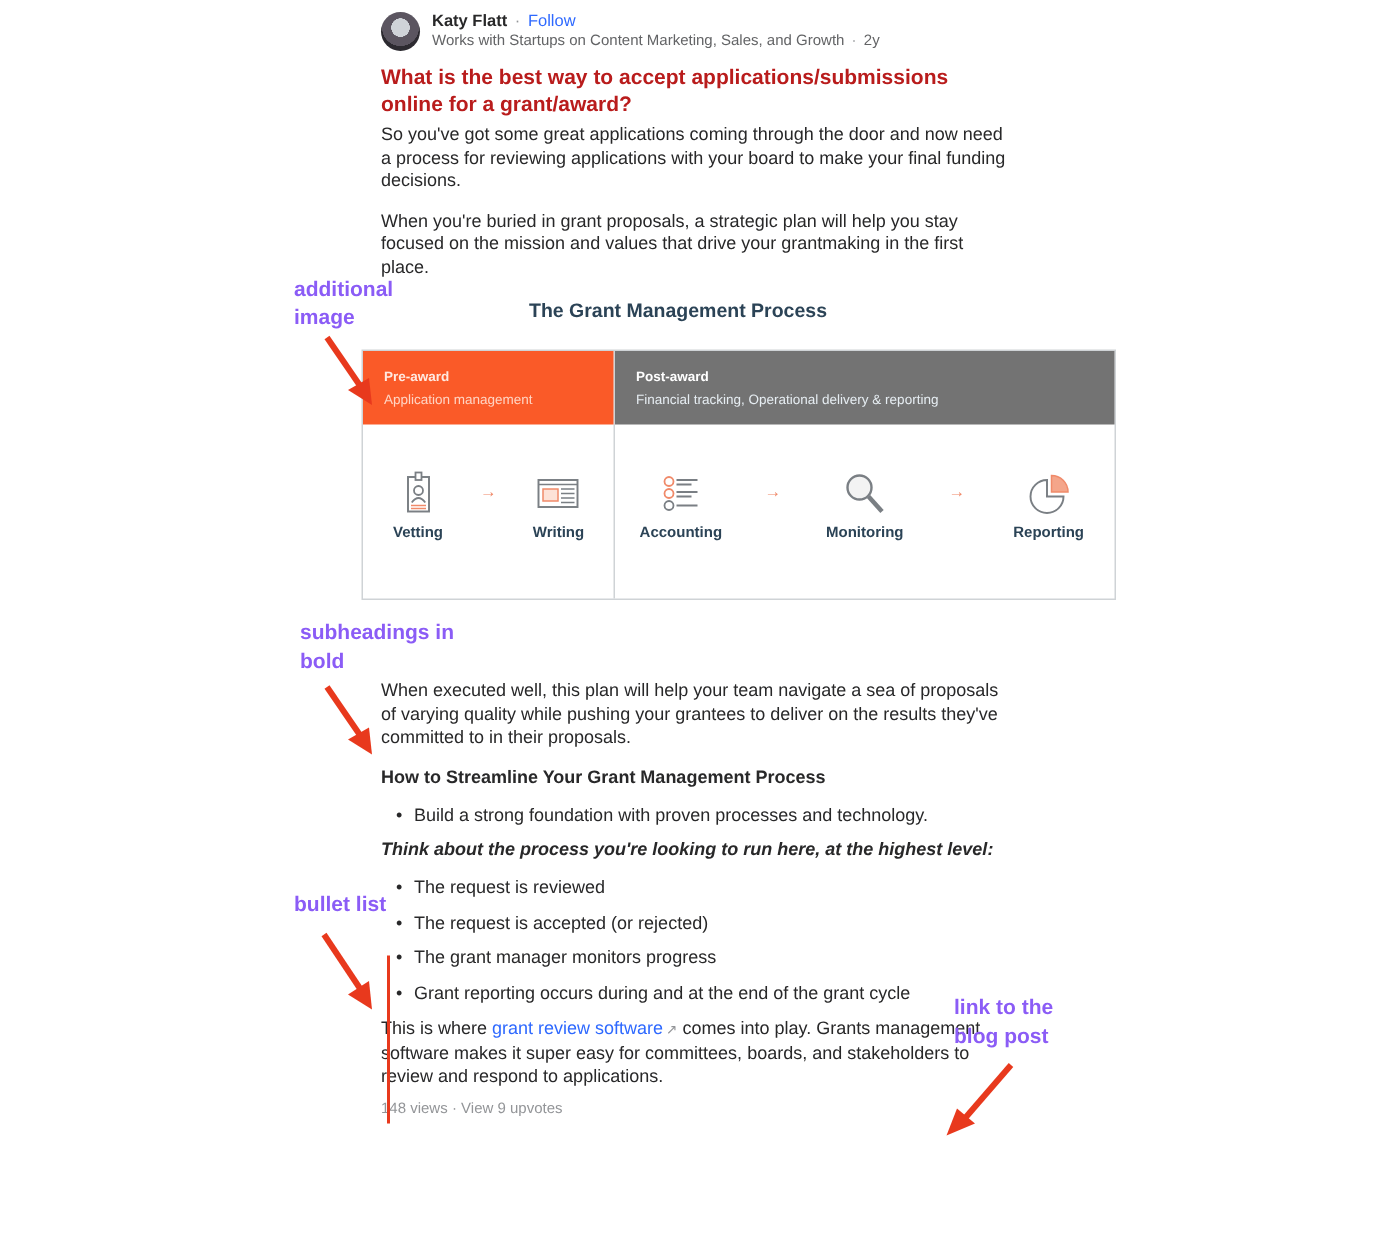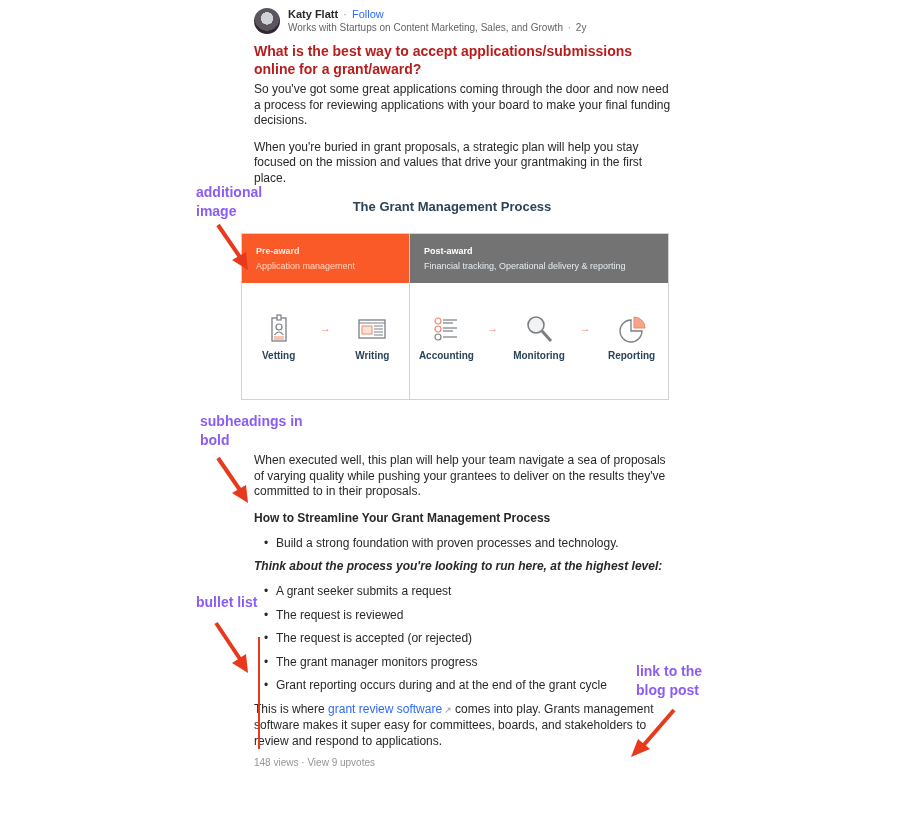--- a/index.html
+++ b/index.html
@@ -24,7 +24,7 @@
   
   .diagram { position: absolute; left: 241px; top: 193px; width: 422px; height: 208px; }
   .diagram-title { text-align: center; font-size: 13px; font-weight: bold; color: #2b4356; height: 28px; line-height: 28px; }
-  .diagram-box { position: absolute; top: 40px; left: 0; width: 428px; height: 167px; border: 1px solid #cfd3d6; display: flex; }
+  .diagram-box { position: absolute; top: 40px; left: 0; width: 503px; height: 167px; border: 1px solid #cfd3d6; display: flex; }
   .phase { position: relative; }
   .phase.pre { width: 168px; border-right: 1px solid #cfd3d6; }
   .phase.post-p { flex: 1; }

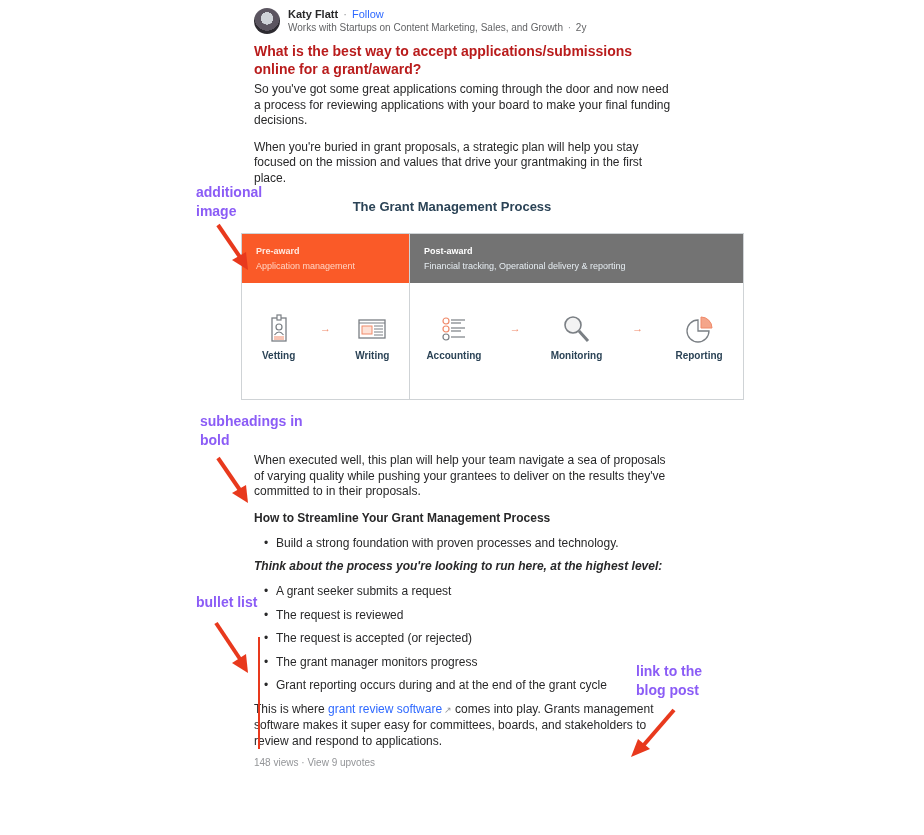--- a/index.html
+++ b/index.html
@@ -166,7 +166,6 @@
   </ul>
   <div class="ital">Think about the process you're looking to run here, at the highest level:</div>
   <ul class="bullets process">
-    <li>A grant seeker submits a request</li>
     <li>The request is reviewed</li>
     <li>The request is accepted (or rejected)</li>
     <li>The grant manager monitors progress</li>

